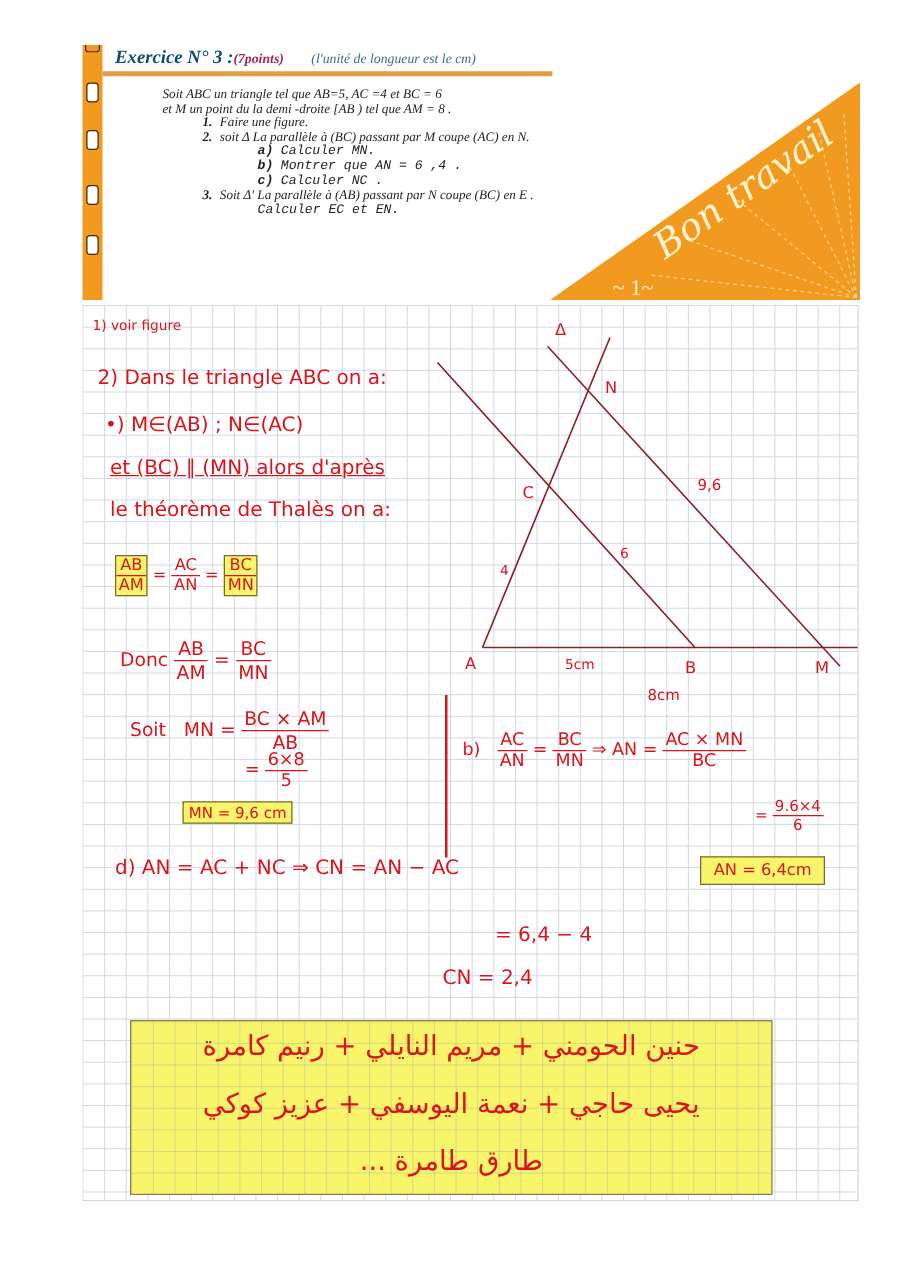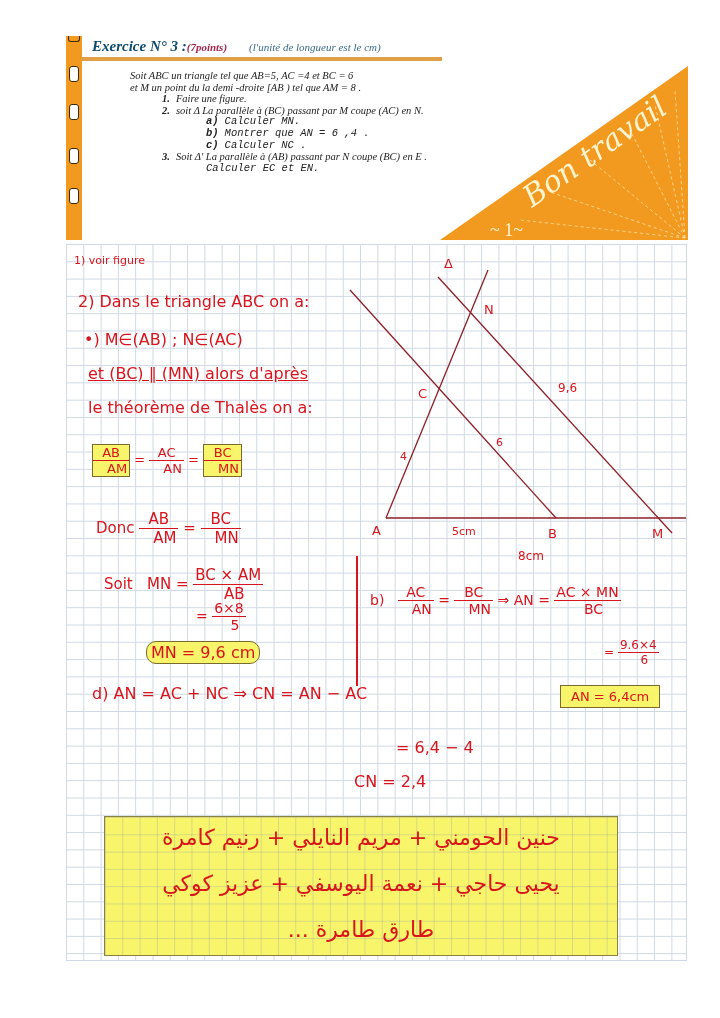--- a/index.html
+++ b/index.html
@@ -24,7 +24,7 @@
   .hw { position:absolute; color:#d8141c; font-family:"DejaVu Sans", sans-serif; white-space:nowrap; }
   .frac { display:inline-block; text-align:center; vertical-align:middle; }
   .frac .n { display:block; border-bottom:1.6px solid #d8141c; padding:0 2px; }
-  .frac .d { display:block; padding:0 2px;margin-left:12px; }
+  .frac .d { display:block; padding:0 2px; }
   .ybox { background:#f8f56a; border:1px solid #7a6a30; }
   .svgfig { position:absolute; left:0; top:0; }
   .names-box { position:absolute; left:104px; top:816px; width:512px; height:138px; background:#f8f56a; border:1px solid #8a8040;

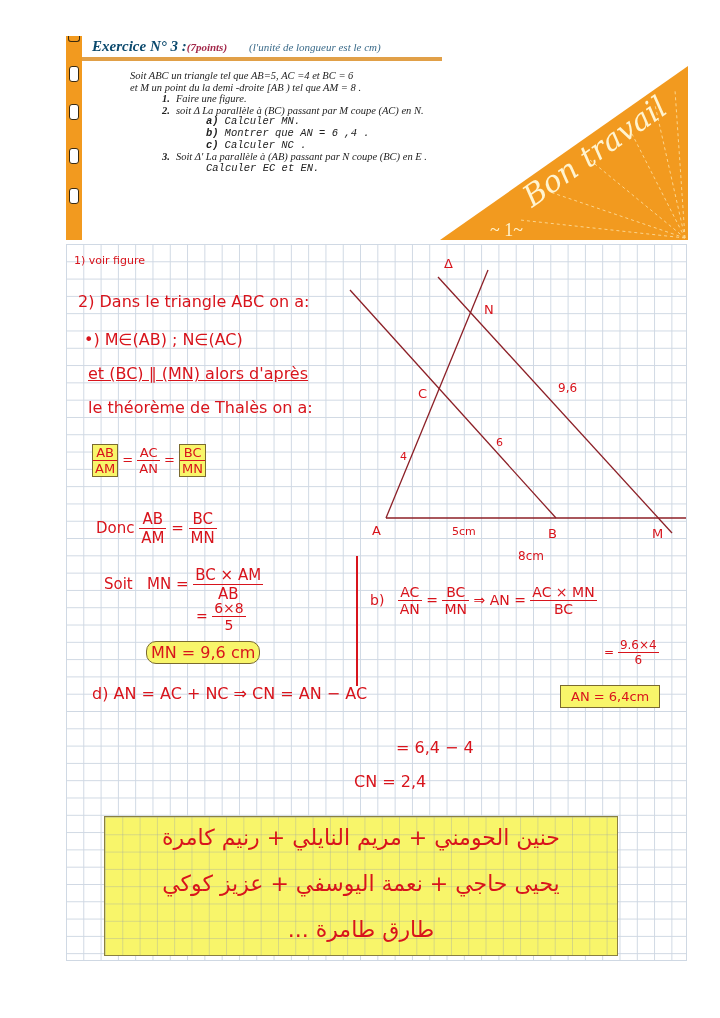--- a/index.html
+++ b/index.html
@@ -106,7 +106,7 @@
 <div class="hw" style="left:196px;top:600px;font-size:14px;">
   = <span class="frac"><span class="n">6×8</span><span class="d">5</span></span>
 </div>
-<div class="hw ybox" style="left:146px;top:641px;font-size:16px;padding:1px 4px;border-radius:10px;">MN = 9,6 cm</div>
+<div class="hw ybox" style="left:146px;top:641px;font-size:12px;padding:1px 4px;">MN = 9,6 cm</div>
 
 <div style="position:absolute;left:356px;top:556px;width:2px;height:130px;background:#d8141c;"></div>
 

